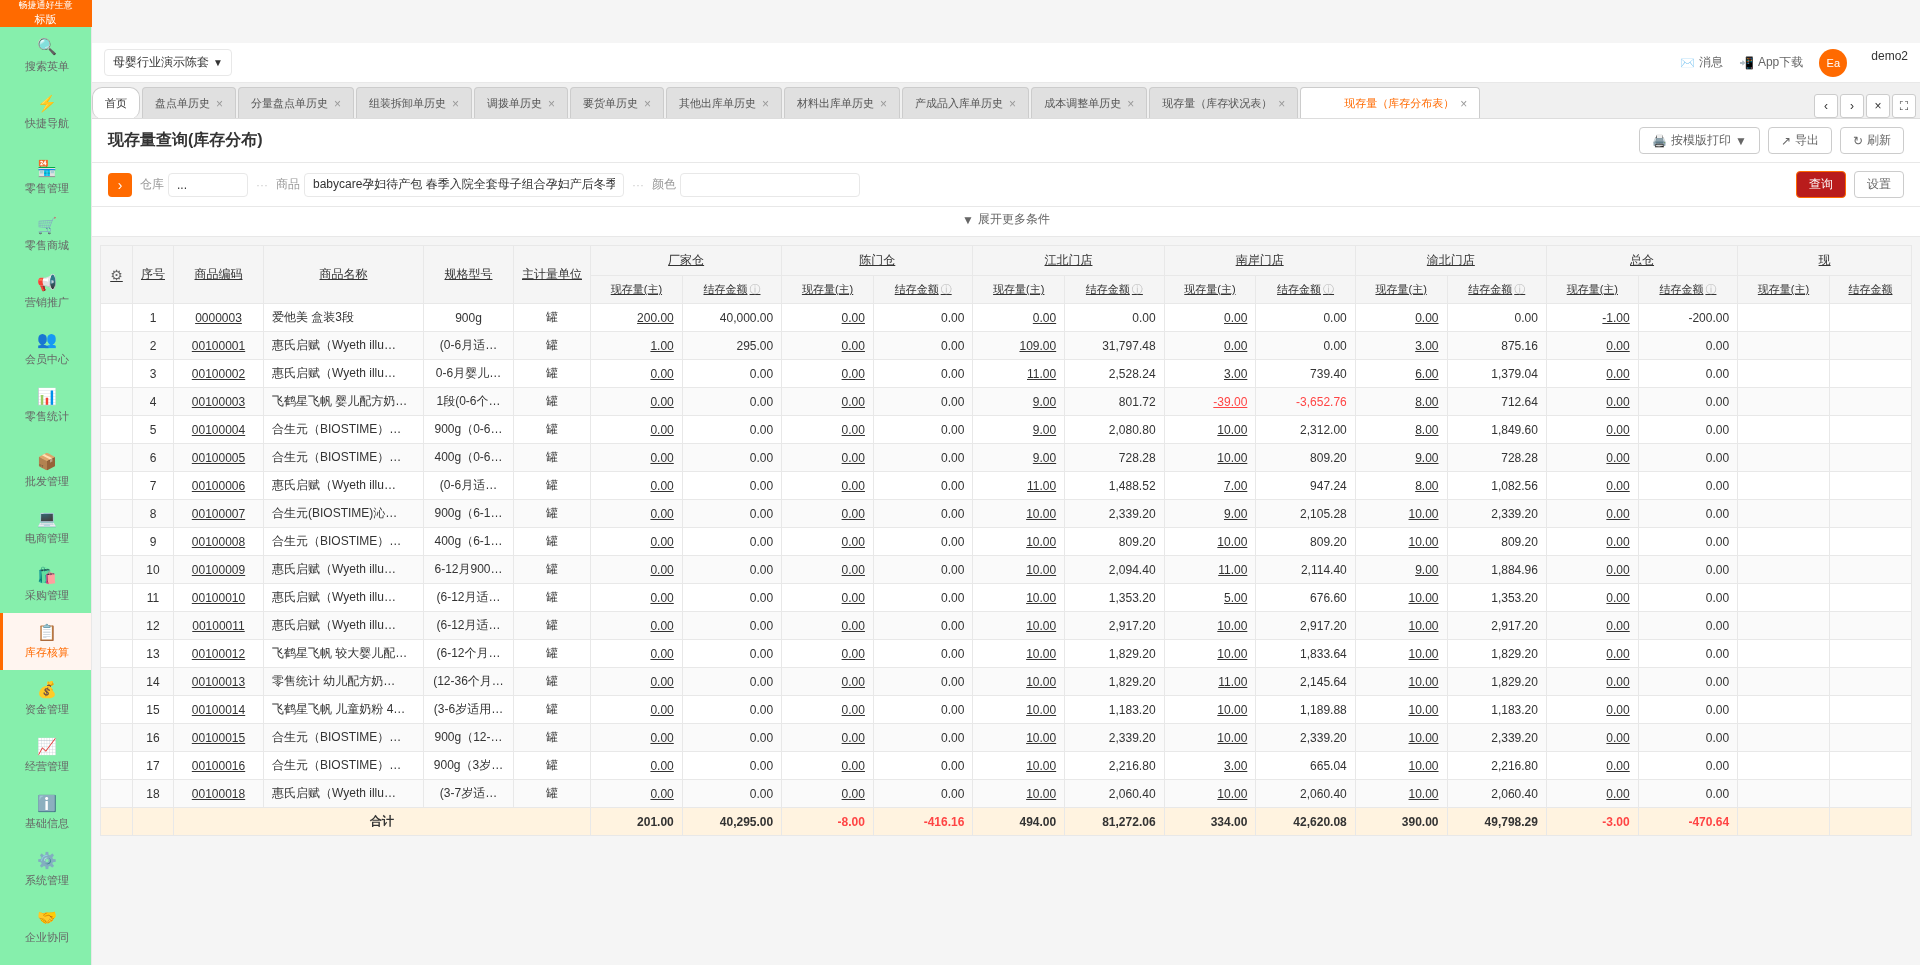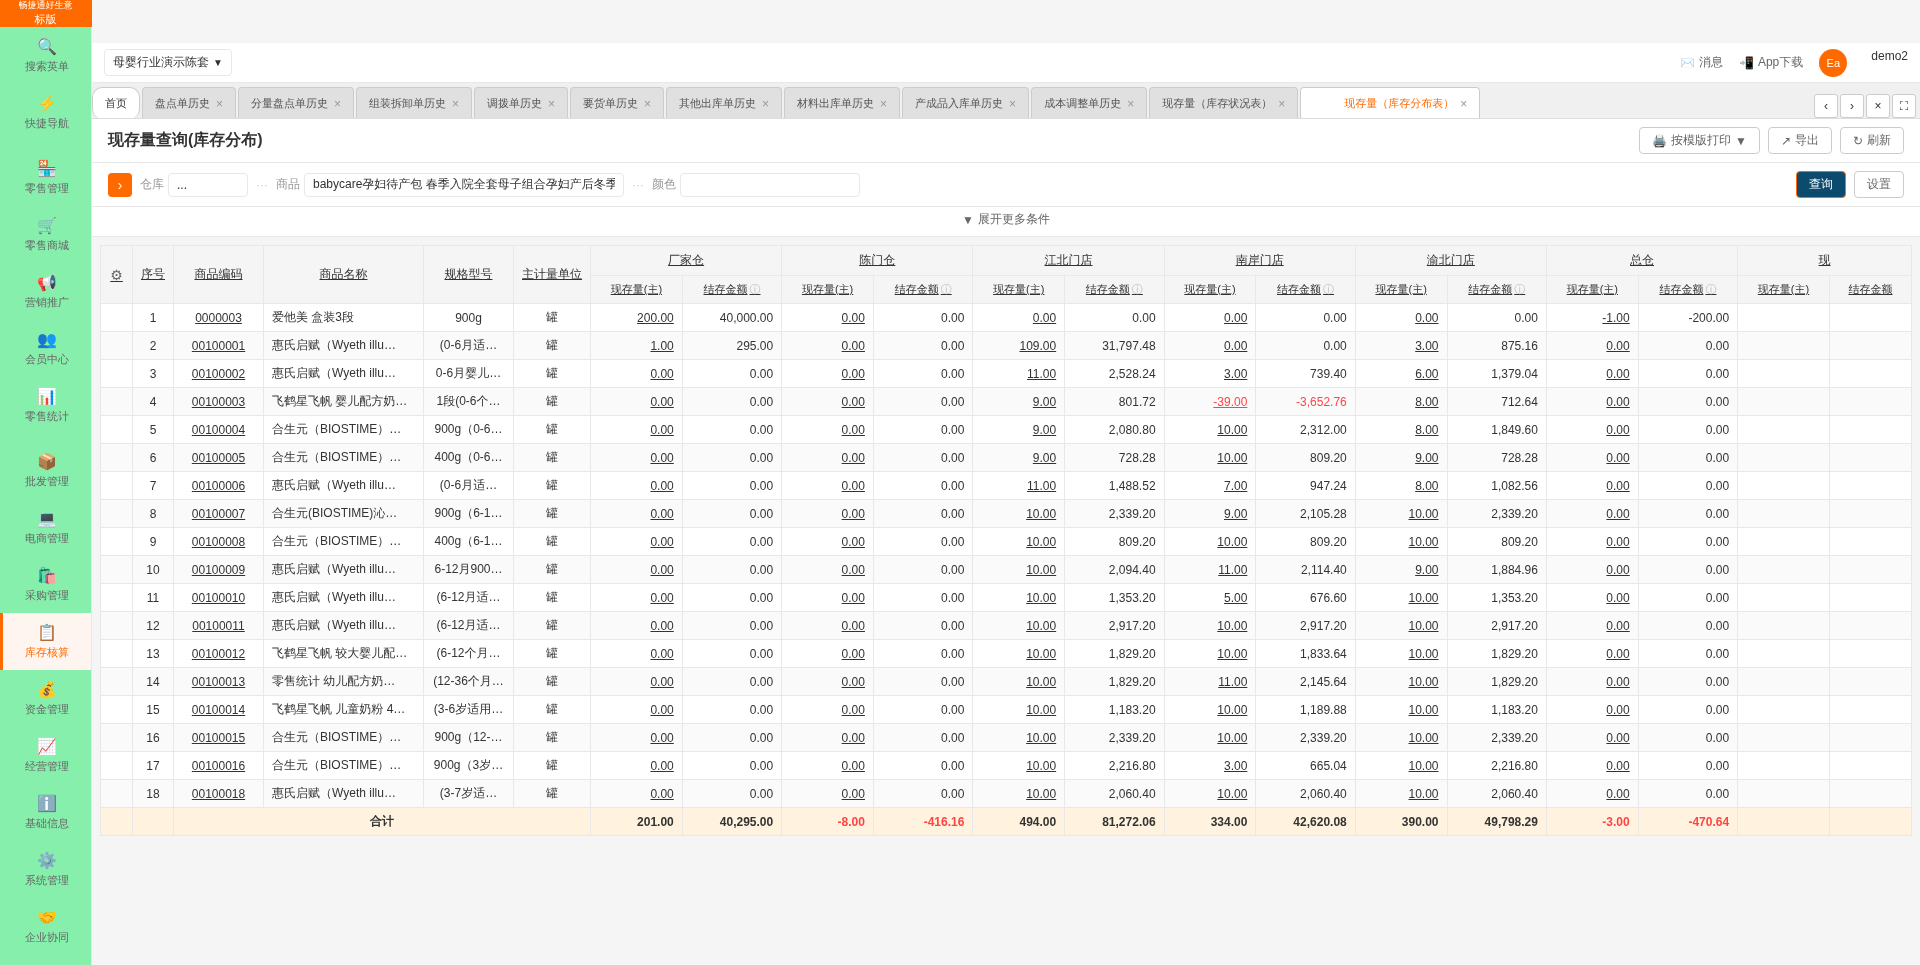--- a/index.html
+++ b/index.html
@@ -69,7 +69,7 @@
     .page-title { font-size: 16px; font-weight: bold; color: #333; }
     .page-actions { display: flex; align-items: center; gap: 8px; }
     .btn { padding: 4px 12px; border-radius: 4px; cursor: pointer; font-size: 12px; border: 1px solid #ccc; background: #fff; color: #666; display: flex; align-items: center; gap: 4px; }
-    .btn-primary { background: #0c4a6e; color: #fff; border-color: #ff6a00; }
+    .btn-primary { background: #b91c1c; color: #fff; border-color: #ff6a00; }
     .btn-outline { border-color: #ccc; }
 
     

